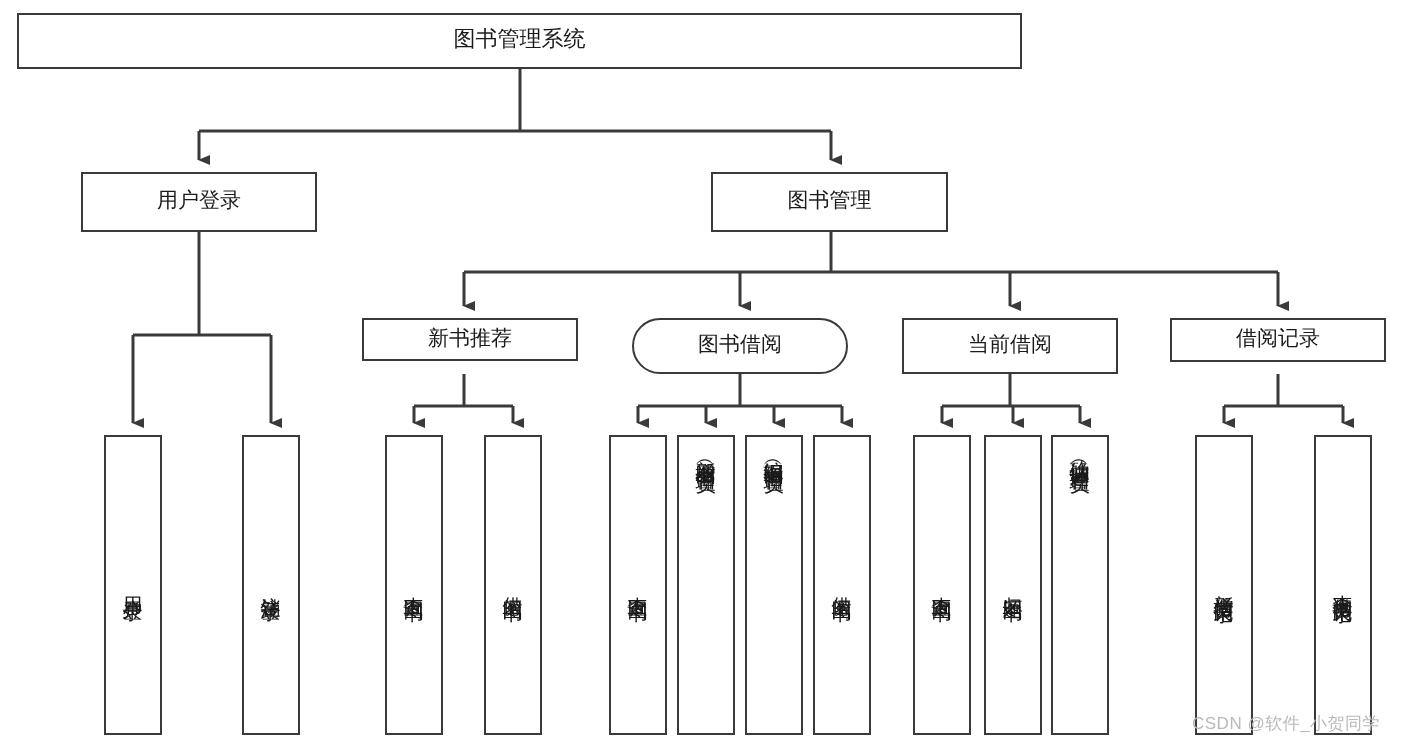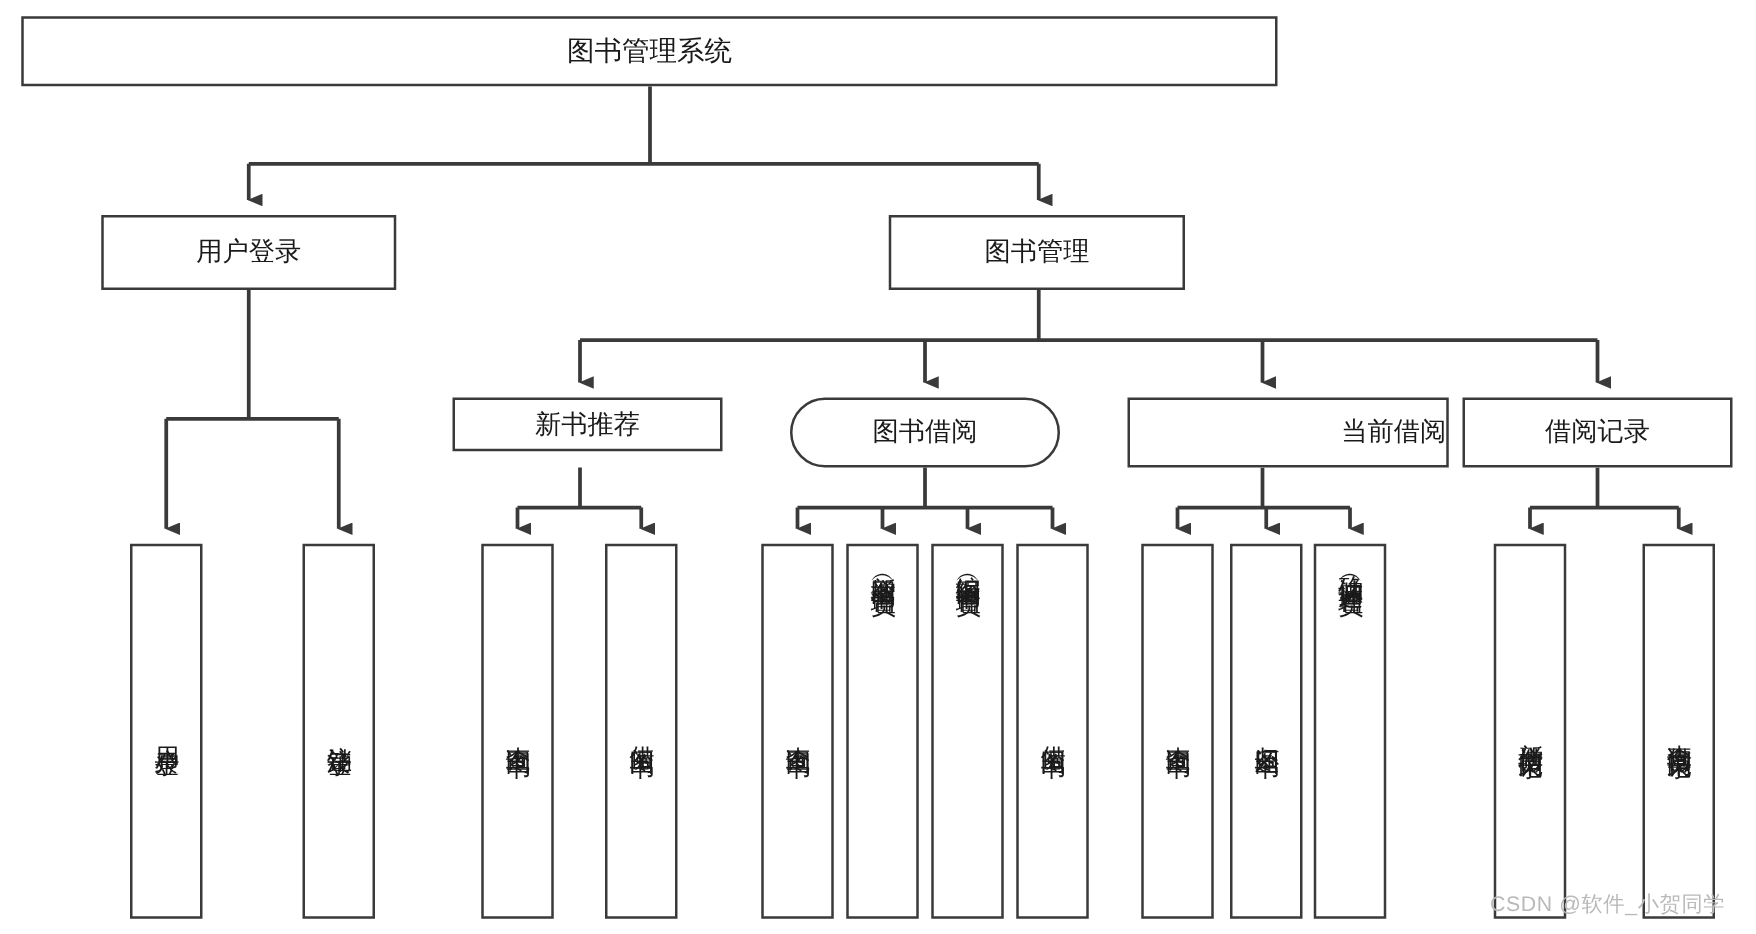--- a/index.html
+++ b/index.html
@@ -43,6 +43,7 @@
   }
   .node.horizontal .node-label {
     font-size: 21px;
+    font-family: Liberation Mono, monospace;
   }
   .node.root .node-label {
     font-size: 22px;

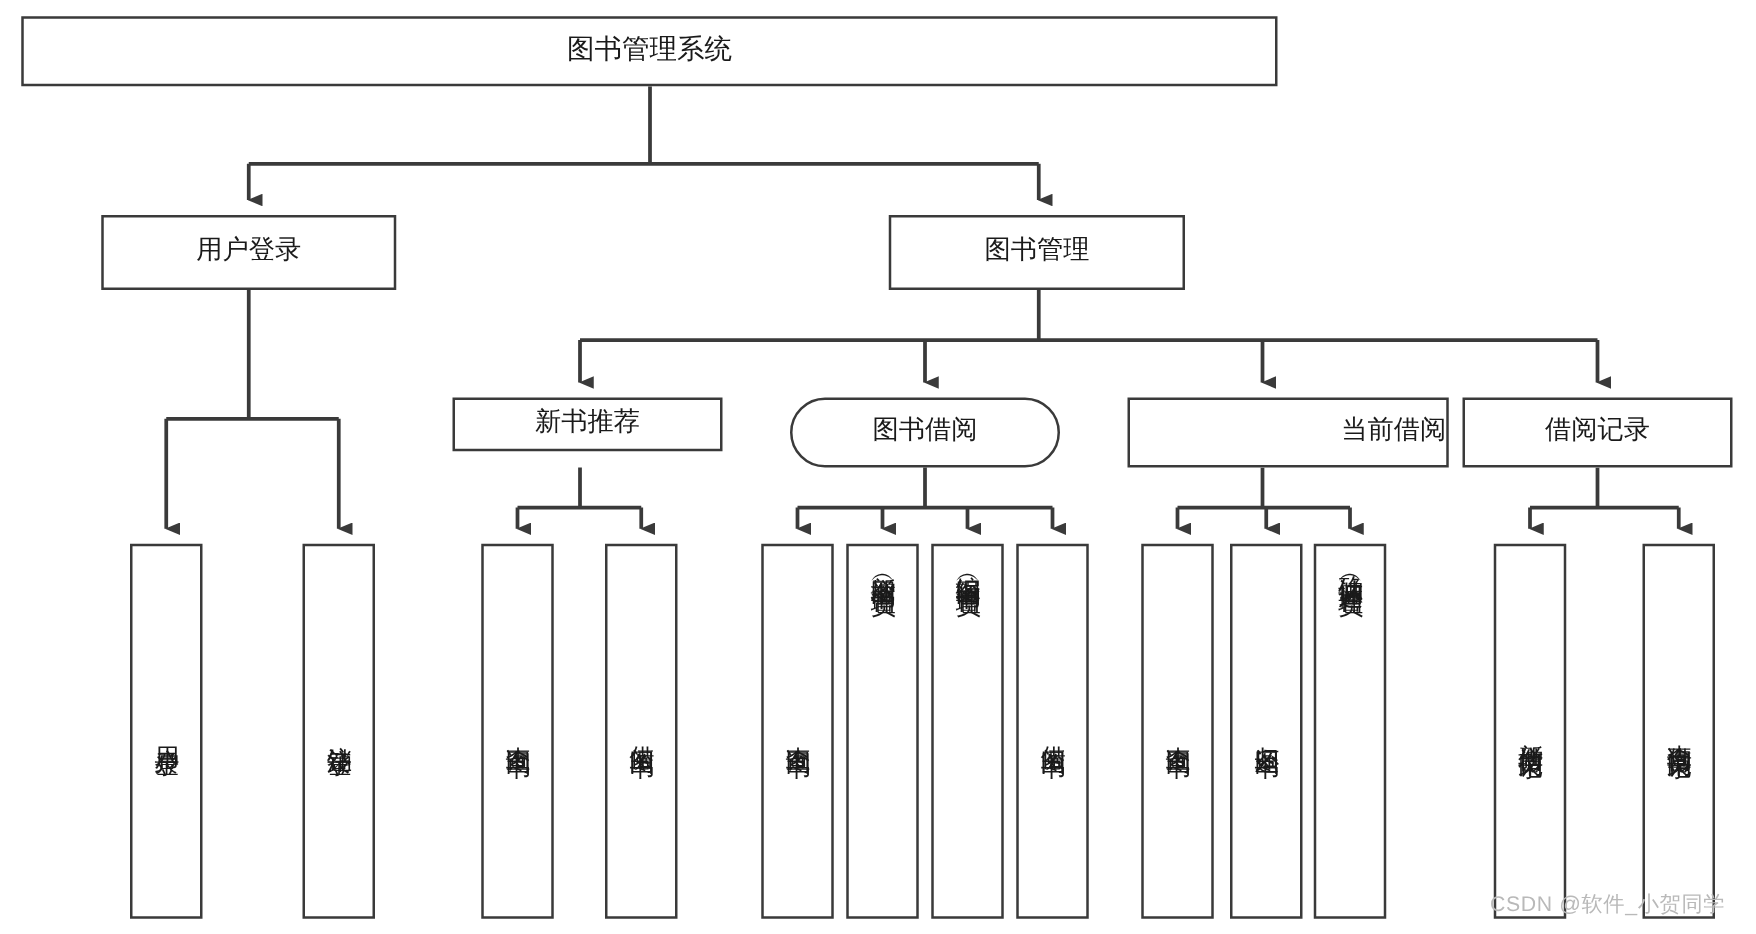--- a/index.html
+++ b/index.html
@@ -147,7 +147,7 @@
       <div class="node horizontal" style="left: 632px; top: 318px; width: 216px; height: 56px; border-radius: 28px;">
         <span class="node-label">图书借阅</span>
       </div>
-      <div class="node horizontal" style="left: 902px; top: 318px; width: 257px; height: 56px; justify-content: flex-end;">
+      <div class="node horizontal" style="left: 902px; top: 318px; width: 216px; height: 56px;">
         <span class="node-label">当前借阅</span>
       </div>
       <div class="node horizontal" style="left: 1170px; top: 318px; width: 216px; height: 56px;">

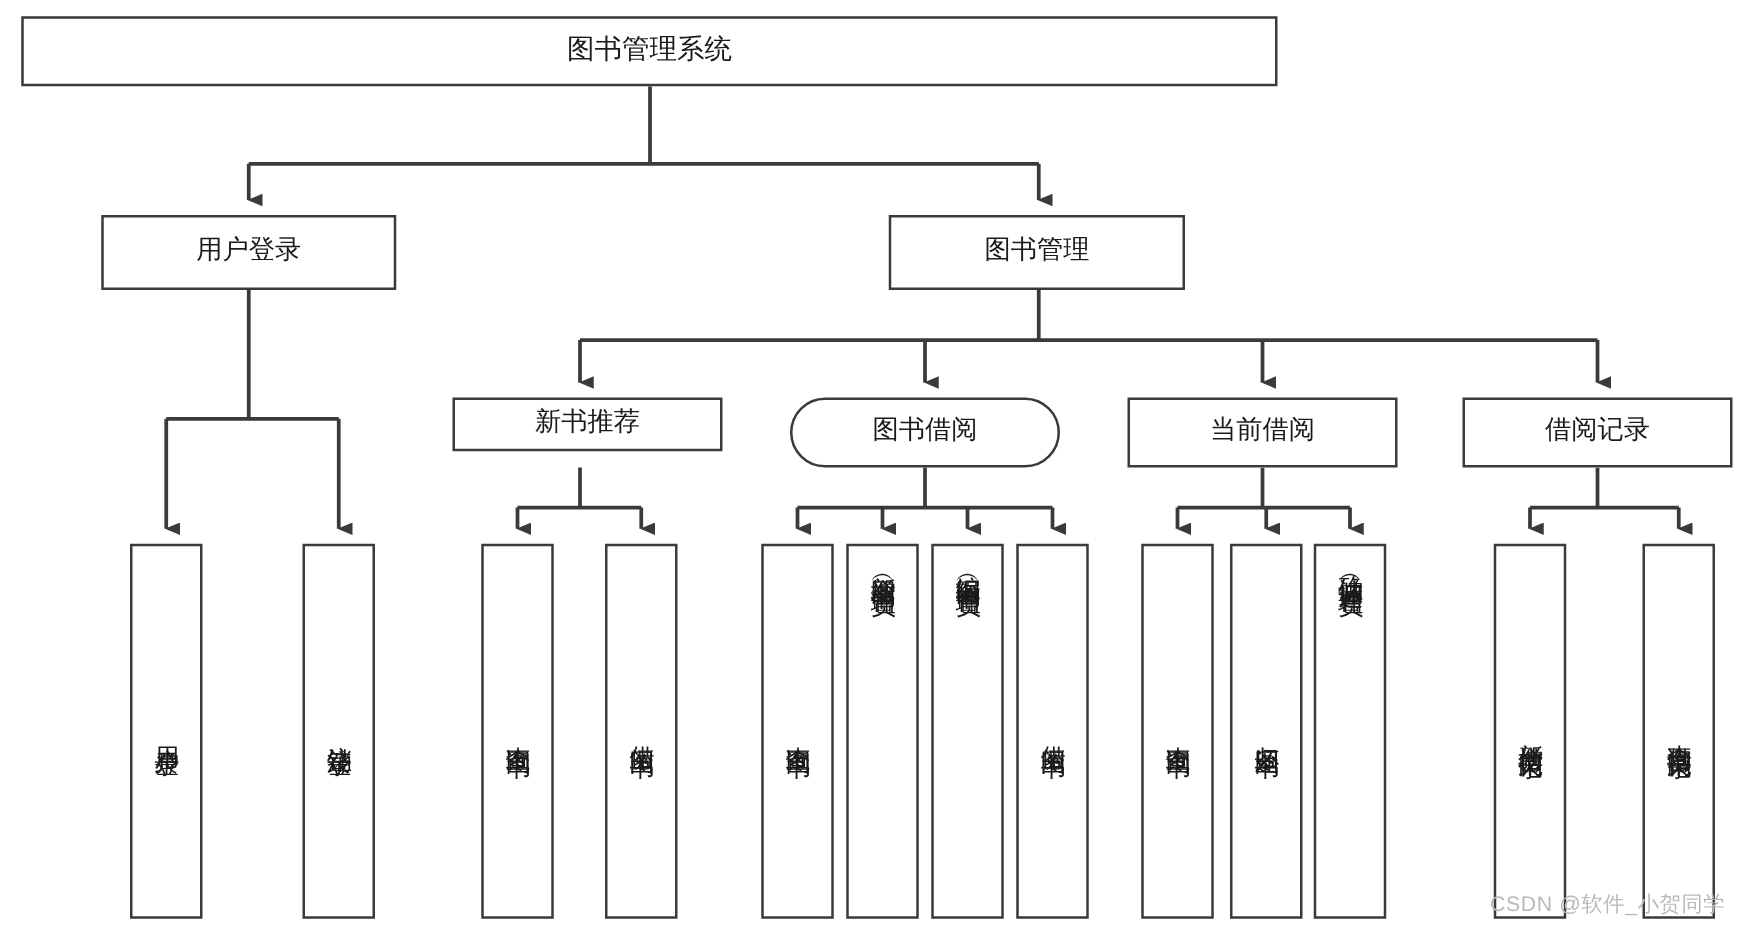--- a/index.html
+++ b/index.html
@@ -150,7 +150,7 @@
       <div class="node horizontal" style="left: 902px; top: 318px; width: 216px; height: 56px;">
         <span class="node-label">当前借阅</span>
       </div>
-      <div class="node horizontal" style="left: 1170px; top: 318px; width: 216px; height: 56px;">
+      <div class="node horizontal" style="left: 1170px; top: 318px; width: 216px; height: 44px;">
         <span class="node-label">借阅记录</span>
       </div>
     </div>

